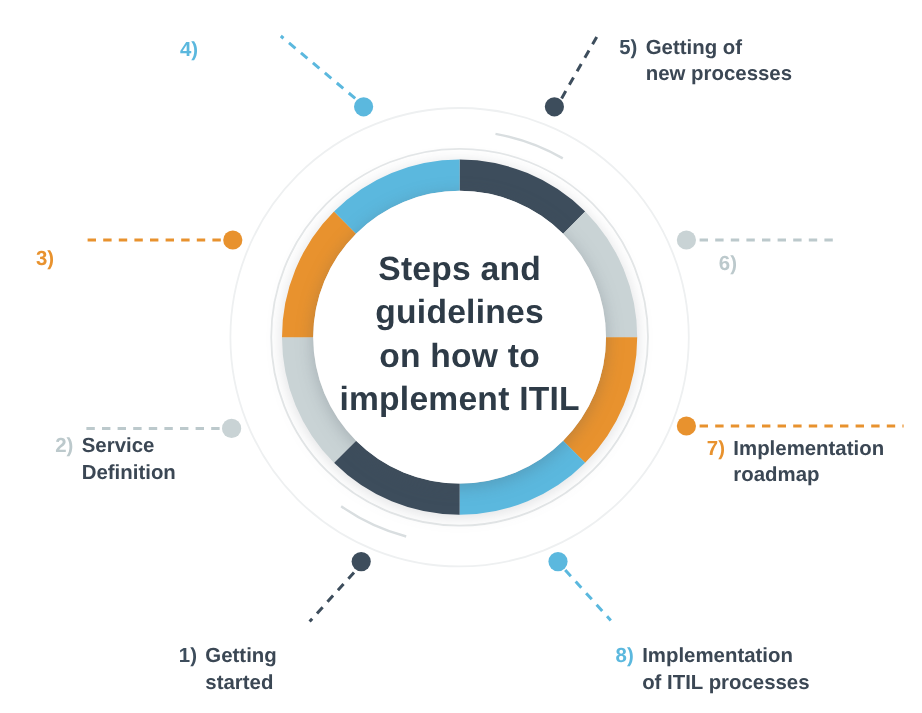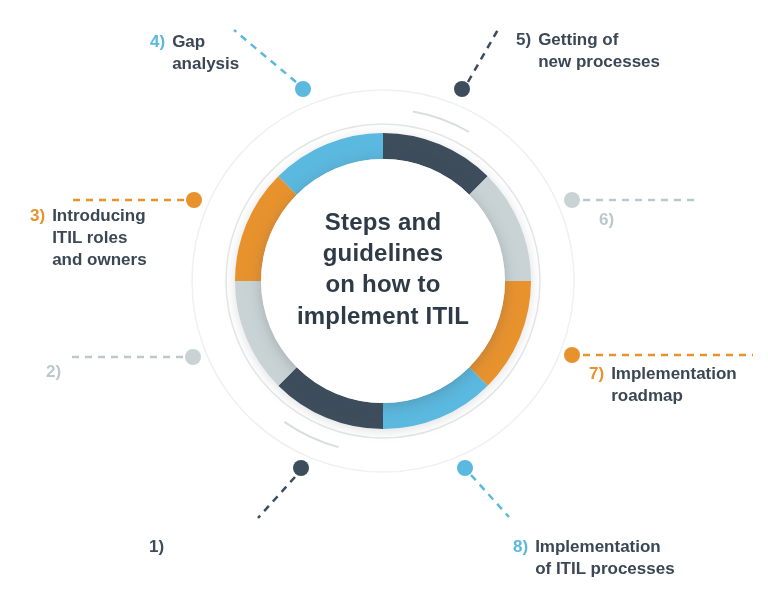--- a/index.html
+++ b/index.html
@@ -104,8 +104,6 @@
 
   <div class="label" style="left:150px; top:31px;">
     <span class="num" style="color: rgb(91, 184, 222);">4)</span>
-    <span class="txt">Gap
-analysis</span>
   </div>
 
   <div class="label" style="left:516px; top:29px;">

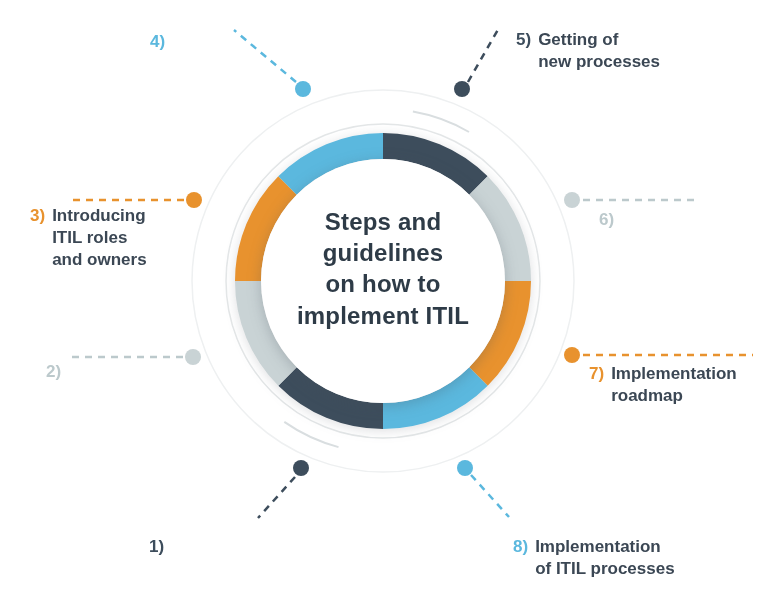--- a/index.html
+++ b/index.html
@@ -97,9 +97,6 @@
 
   <div class="label" style="left:30px; top:205px;">
     <span class="num" style="color: rgb(232, 146, 46);">3)</span>
-    <span class="txt">Introducing
-ITIL roles
-and owners</span>
   </div>
 
   <div class="label" style="left:150px; top:31px;">

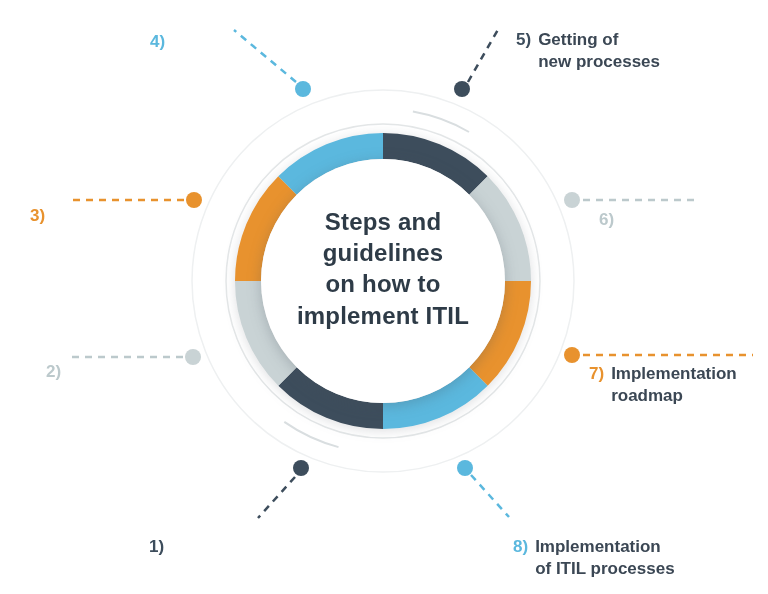--- a/index.html
+++ b/index.html
@@ -31,7 +31,7 @@
     width: 250px;
     text-align: center;
     font-weight: 700;
-    font-size: 24px;
+    font-size: 28px;
     line-height: 1.3;
     color: #2e3b47;
     white-space: pre-line;

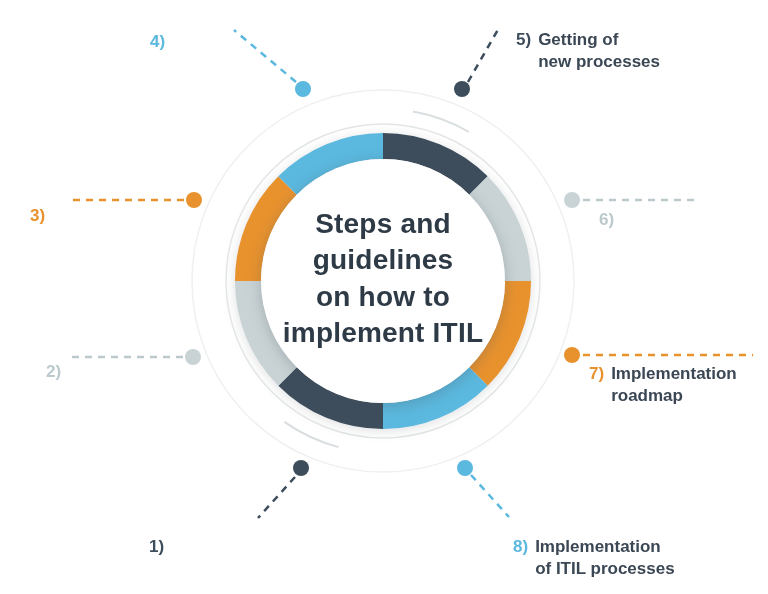--- a/index.html
+++ b/index.html
@@ -93,6 +93,8 @@
 
   <div class="label" style="left:46px; top:361px;">
     <span class="num" style="color: rgb(188, 201, 204);">2)</span>
+    <span class="txt">Service
+Definition</span>
   </div>
 
   <div class="label" style="left:30px; top:205px;">

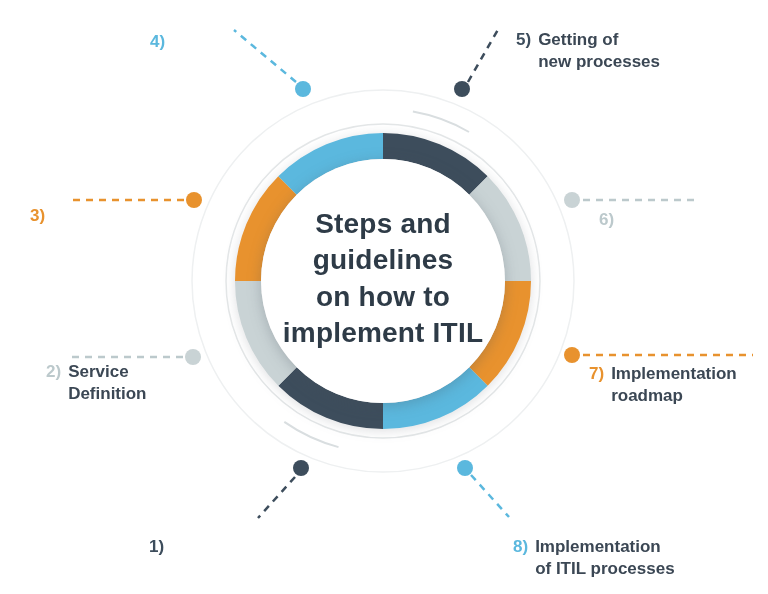--- a/index.html
+++ b/index.html
@@ -89,6 +89,8 @@
 
   <div class="label" style="left:149px; top:536px;">
     <span class="num" style="color: rgb(61, 77, 92);">1)</span>
+    <span class="txt">Getting
+started</span>
   </div>
 
   <div class="label" style="left:46px; top:361px;">

